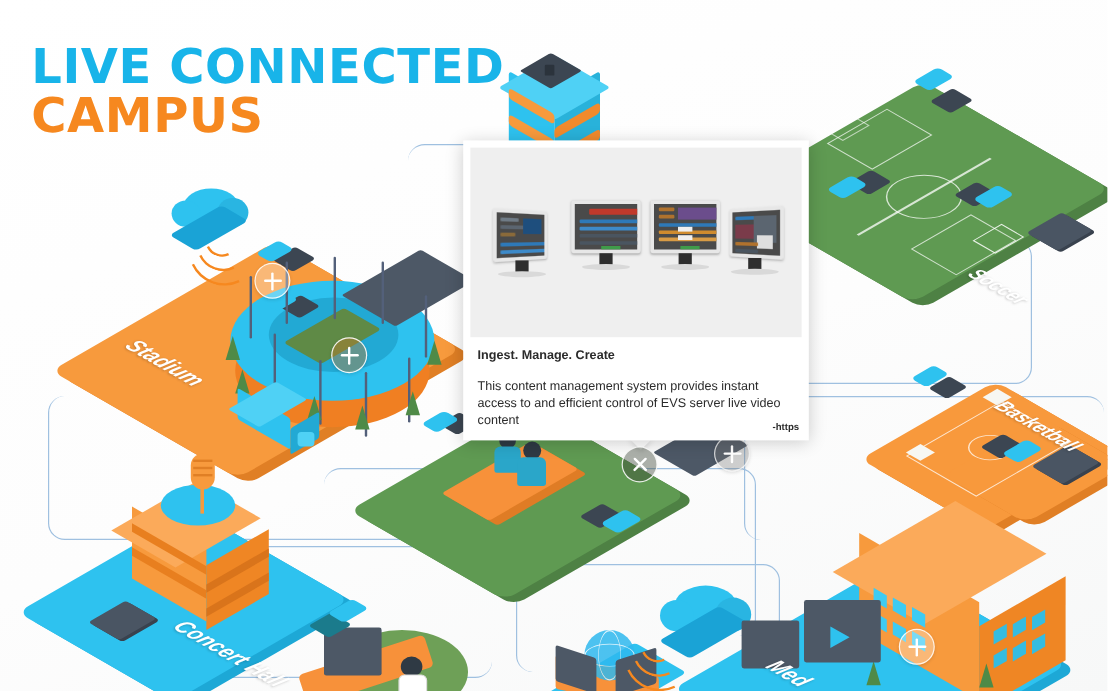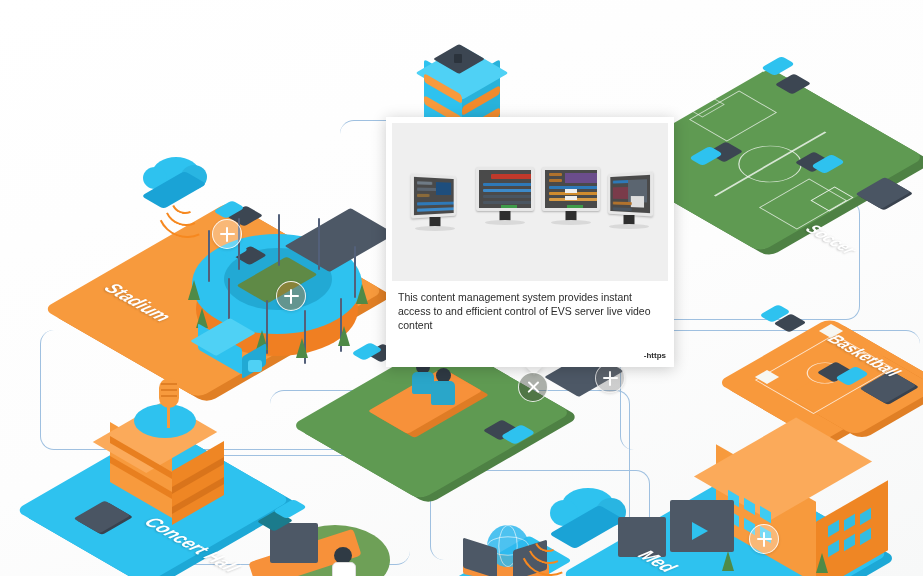--- a/index.html
+++ b/index.html
@@ -153,6 +153,10 @@
 
 <div id="stage">
 
+  <div class="title-block">
+    <div class="title-line1">LIVE CONNECTED</div>
+    <div class="title-line2">CAMPUS</div>
+  </div>
 
   <div class="pipe" style="left:40px; top:330px; width:330px; height:120px; border-right:none; border-top:none;"></div>
   <div class="pipe" style="left:270px; top:390px; width:360px; height:140px; border-left:none; border-bottom:none;"></div>

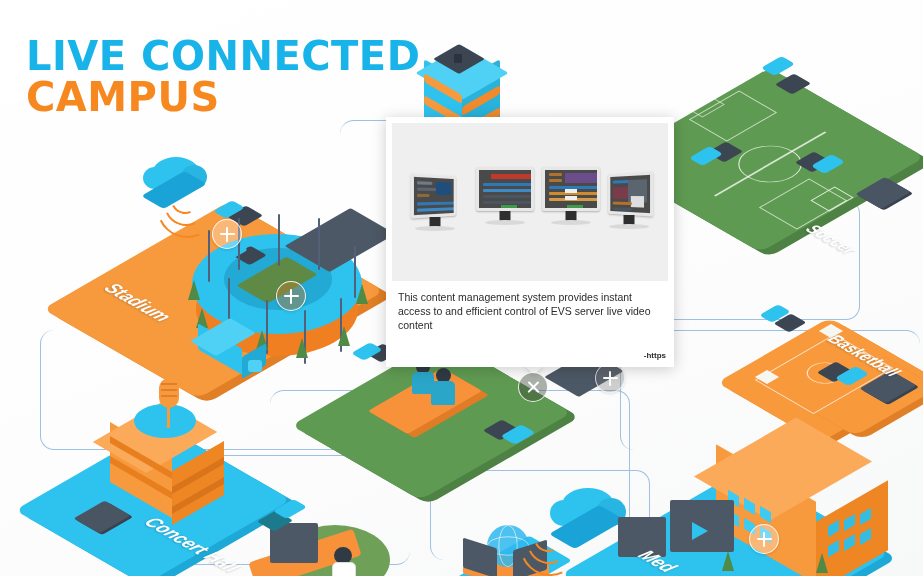--- a/index.html
+++ b/index.html
@@ -428,6 +428,7 @@
       </div>
     </div>
     <div class="popup-text">
+      <div class="popup-sub">Ingest. Manage. Create</div>
       <div class="popup-desc">This content management system provides instant access to and efficient control of EVS server live video content</div>
       <div class="popup-url">-https</div>
     </div>

